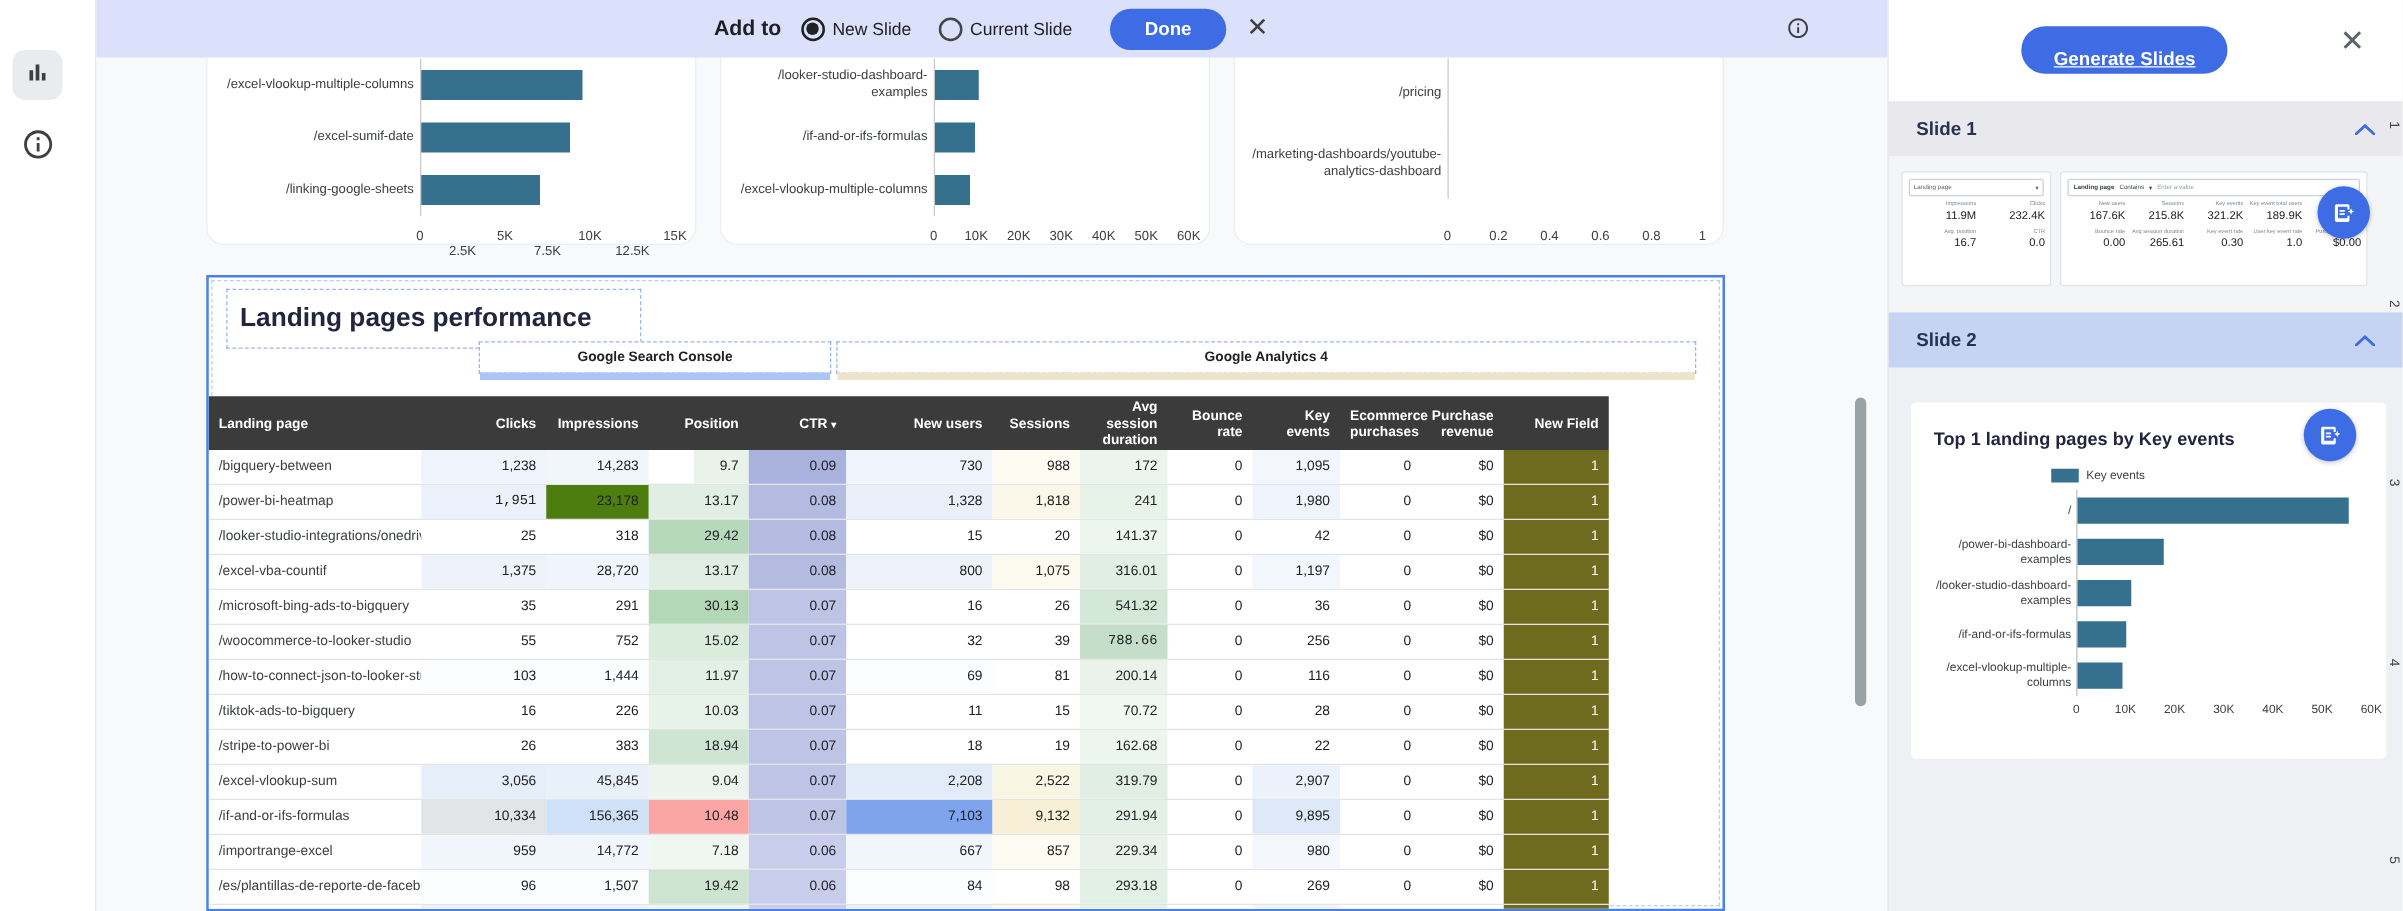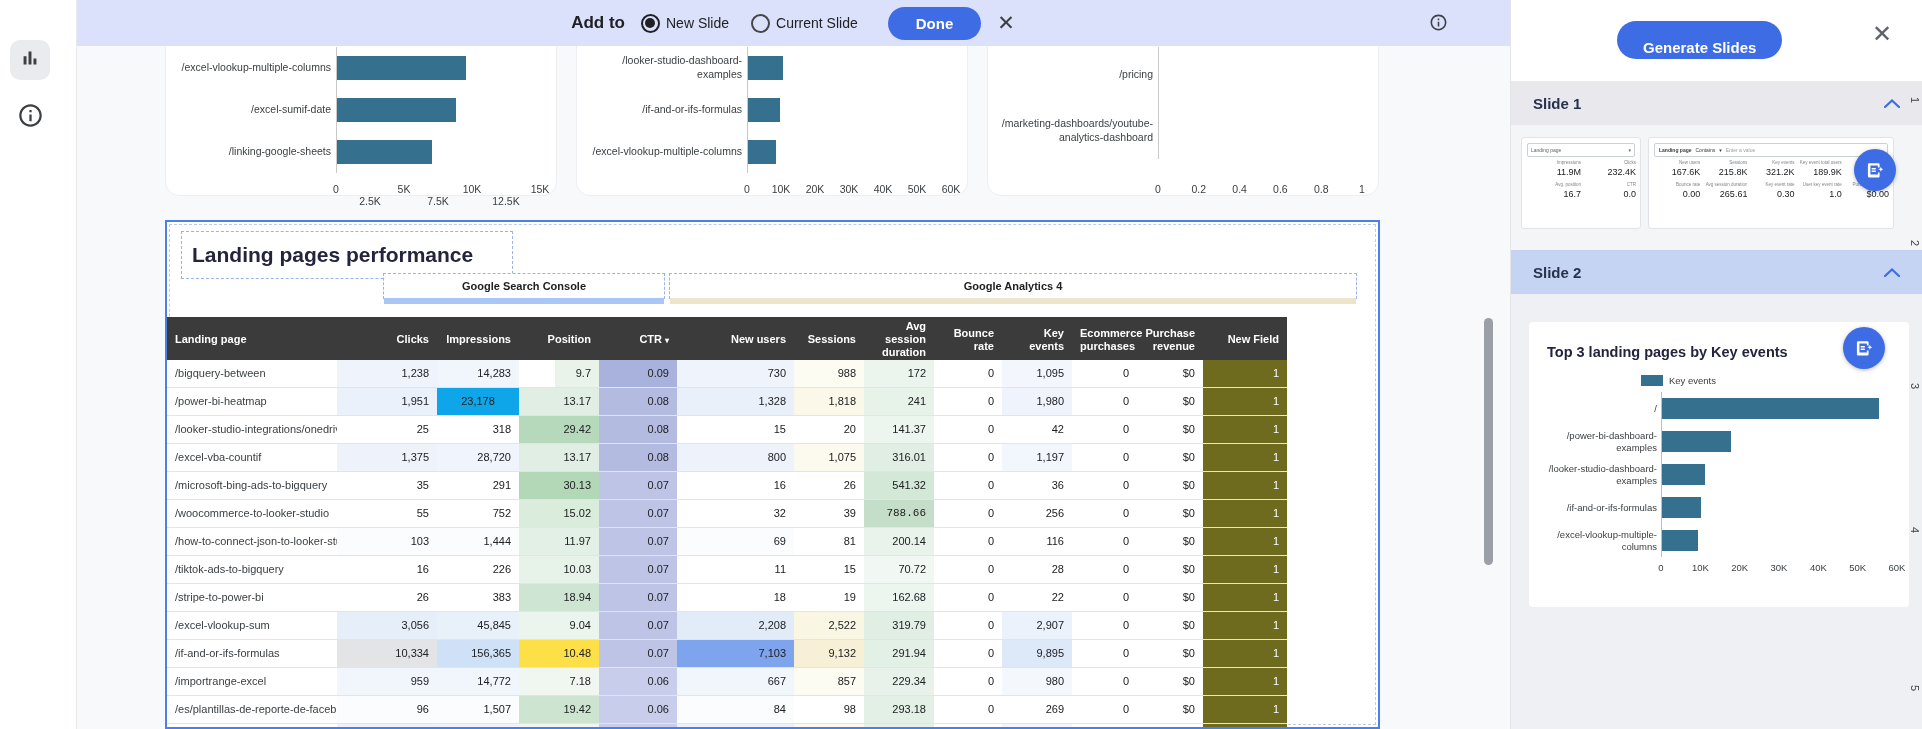--- a/index.html
+++ b/index.html
@@ -80,7 +80,7 @@
     border-left:1px solid #e3e5e8;z-index:35;box-sizing:border-box;}
   .rp-top{position:absolute;top:0;left:0;right:0;height:81px;background:#fff;}
   .gen-btn{position:absolute;left:106px;top:21px;height:38px;padding:18px 26px;border-radius:19px;
-    background:#3d6ce5;color:#fff;font-size:15px;font-weight:bold;border:none;cursor:pointer;font-family:inherit;}
+    background:#3d6ce5;color:#fff;font-size:15px;font-weight:bold;border:none;cursor:pointer;font-family:inherit;text-decoration:underline;}
   .rp-close{position:absolute;right:30px;top:22px;font-size:24px;color:#5f6368;cursor:pointer;line-height:24px;}
   .slide-hdr{position:absolute;left:0;right:0;height:44px;display:flex;align-items:center;
     justify-content:space-between;padding:0 22px;box-sizing:border-box;font-size:15px;

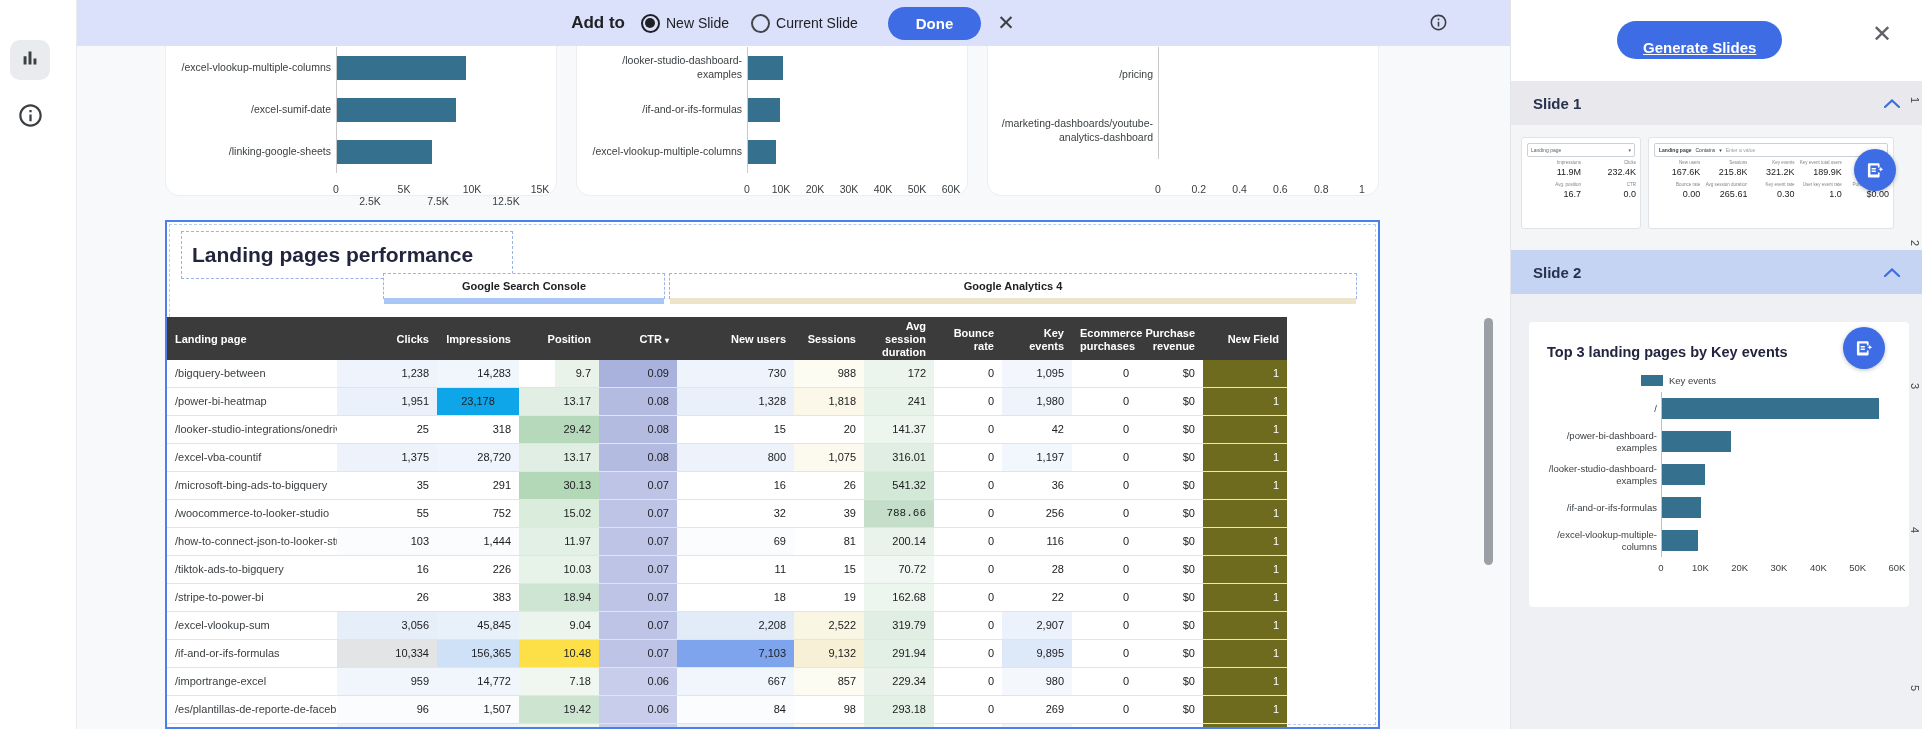--- a/index.html
+++ b/index.html
@@ -608,7 +608,7 @@
     </div>
 
     <div class="s2-card">
-      <div class="s2-title">Top 3 landing pages by Key events</div>
+      <div class="s2-title">Top 1 landing pages by Key events</div>
       <div class="circ-btn circ2">
         <svg viewBox="0 0 24 24" width="20" height="20">
             <path fill="#fff" d="M5 4h11a1.5 1.5 0 0 1 1.5 1.5V9h-2V6.5h-9v11h9V15h2v4.5A1.5 1.5 0 0 1 16 21H5a1.5 1.5 0 0 1-1.5-1.5v-14A1.5 1.5 0 0 1 5 4z"></path>

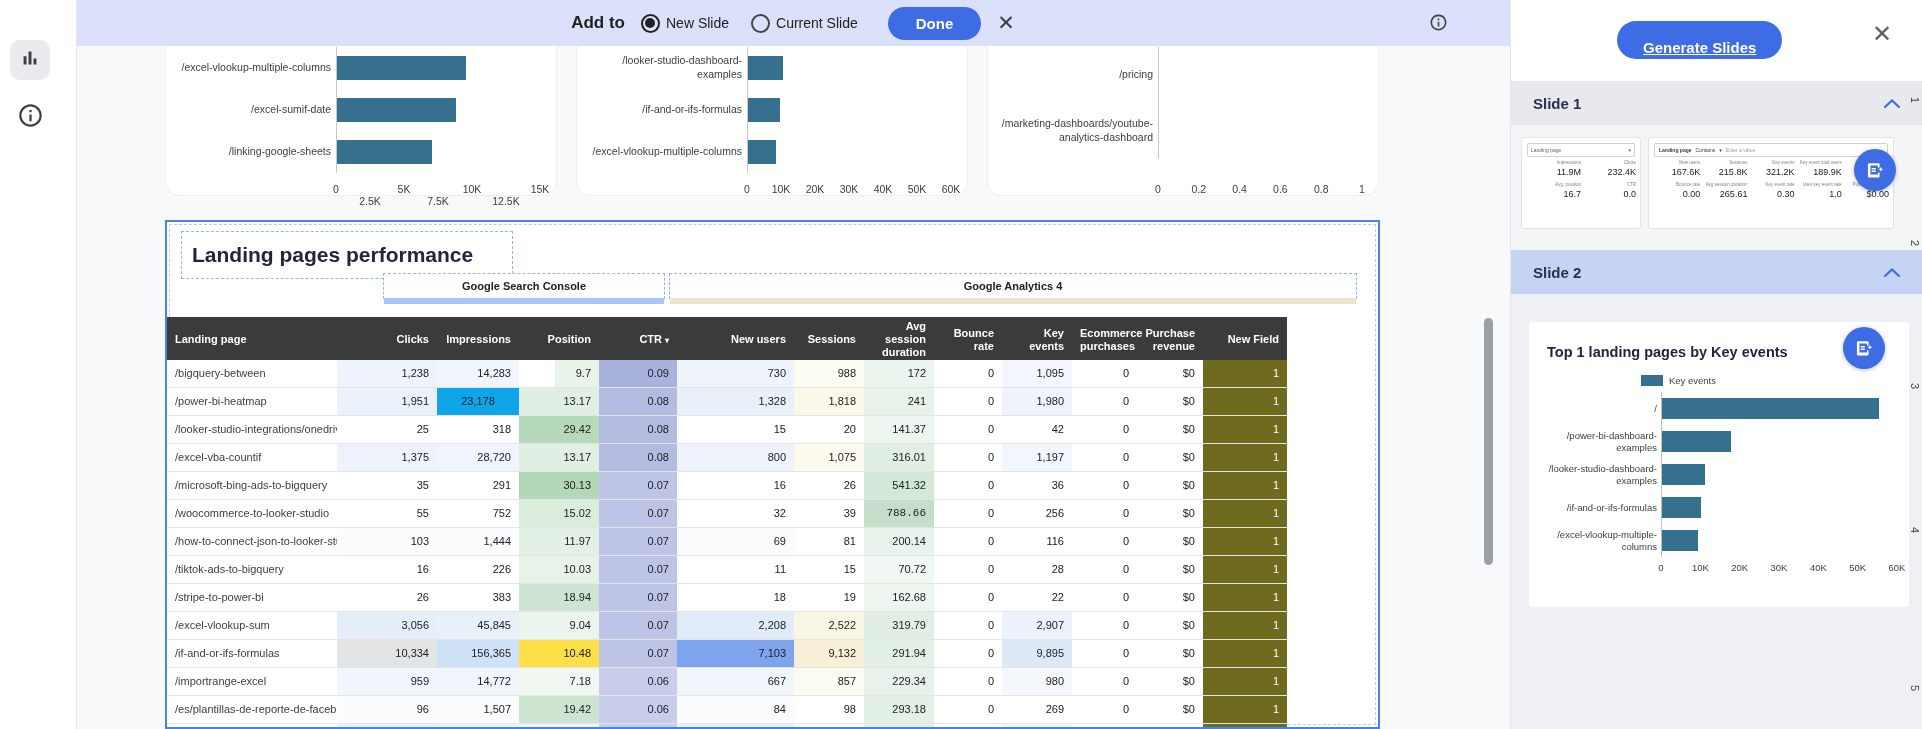--- a/index.html
+++ b/index.html
@@ -300,7 +300,7 @@
           </div>
           <div class="trow tgrid">
             <div class="td first">/power-bi-heatmap</div>
-            <div class="td" style="background: rgb(235, 241, 250);">1,951</div>
+            <div class="td" style="background: rgb(235, 241, 250); font-family: Liberation Mono, monospace;">1,951</div>
             <div class="td" style="background: #0ea5e9; text-align: center;">23,178</div>
             <div class="td" style="background: rgb(224, 238, 227);">13.17</div>
             <div class="td" style="background: rgb(179, 187, 225);">0.08</div>

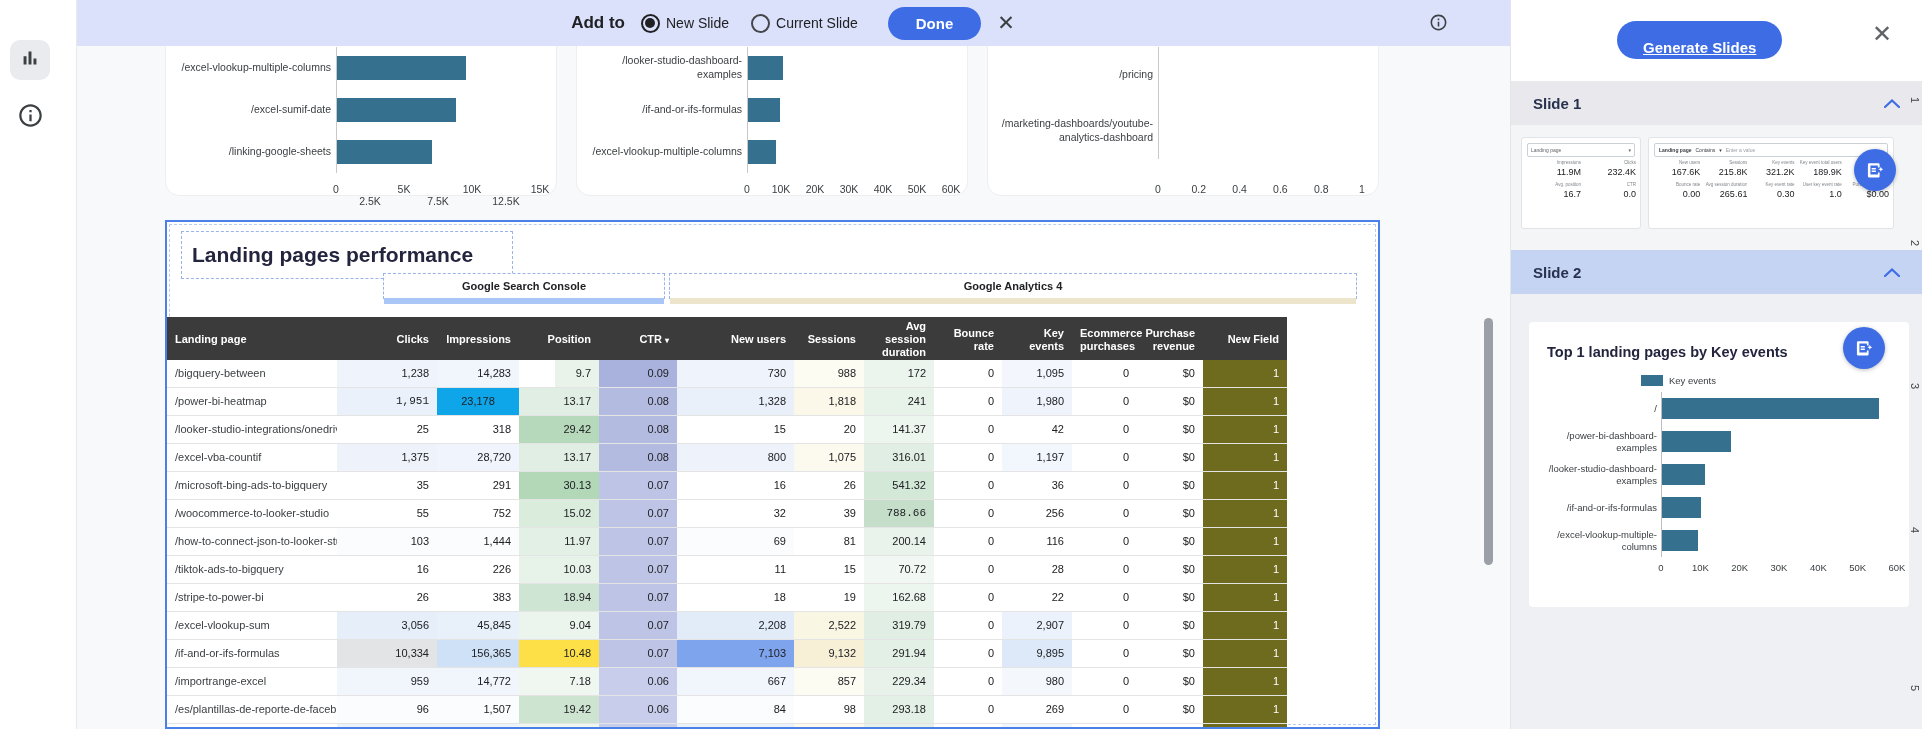--- a/index.html
+++ b/index.html
@@ -301,7 +301,7 @@
           <div class="trow tgrid">
             <div class="td first">/power-bi-heatmap</div>
             <div class="td" style="background: rgb(235, 241, 250); font-family: Liberation Mono, monospace;">1,951</div>
-            <div class="td" style="background: #0ea5e9; text-align: center;">23,178</div>
+            <div class="td" style="background: #4d7c0f;">23,178</div>
             <div class="td" style="background: rgb(224, 238, 227);">13.17</div>
             <div class="td" style="background: rgb(179, 187, 225);">0.08</div>
             <div class="td" style="background: rgb(233, 240, 250);">1,328</div>

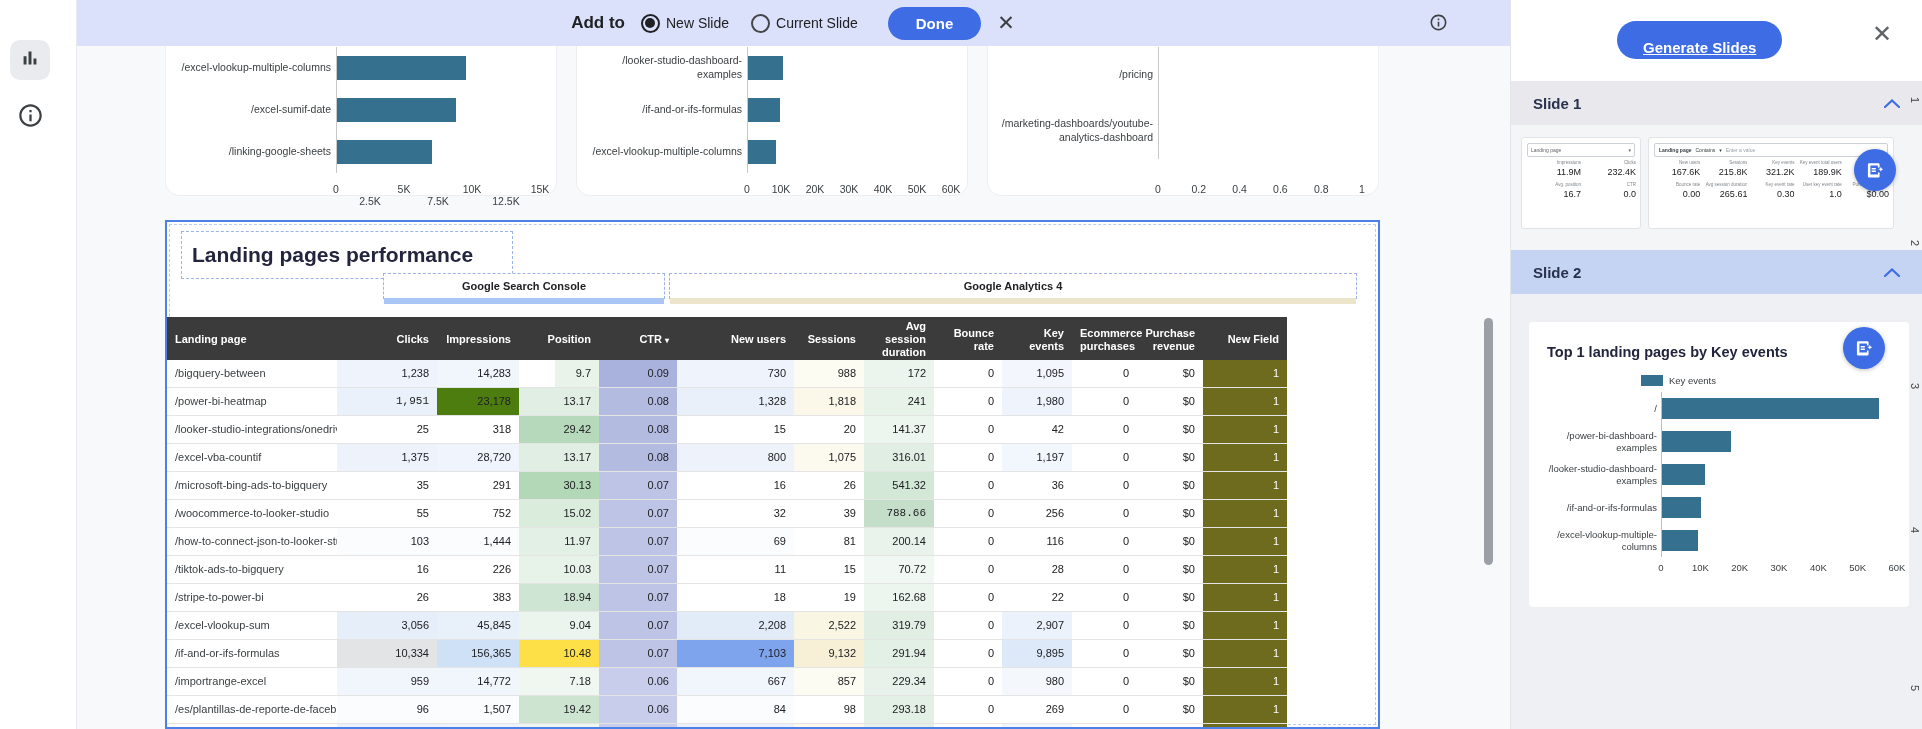--- a/index.html
+++ b/index.html
@@ -437,7 +437,7 @@
             <div class="td first">/if-and-or-ifs-formulas</div>
             <div class="td" style="background: rgb(227, 228, 230);">10,334</div>
             <div class="td" style="background: rgb(207, 225, 246);">156,365</div>
-            <div class="td" style="background: #fde047;">10.48</div>
+            <div class="td" style="background: #fca5a5;">10.48</div>
             <div class="td" style="background: rgb(189, 196, 230);">0.07</div>
             <div class="td" style="background: rgb(127, 164, 238);">7,103</div>
             <div class="td" style="background: rgb(247, 240, 214);">9,132</div>

